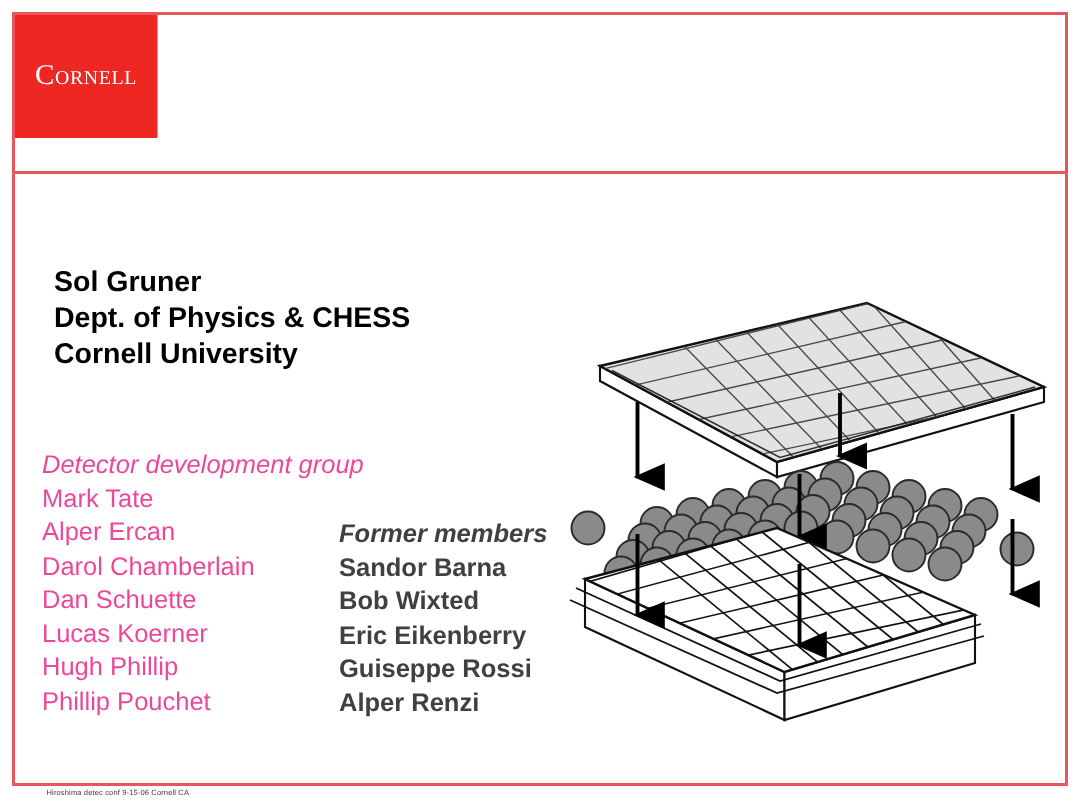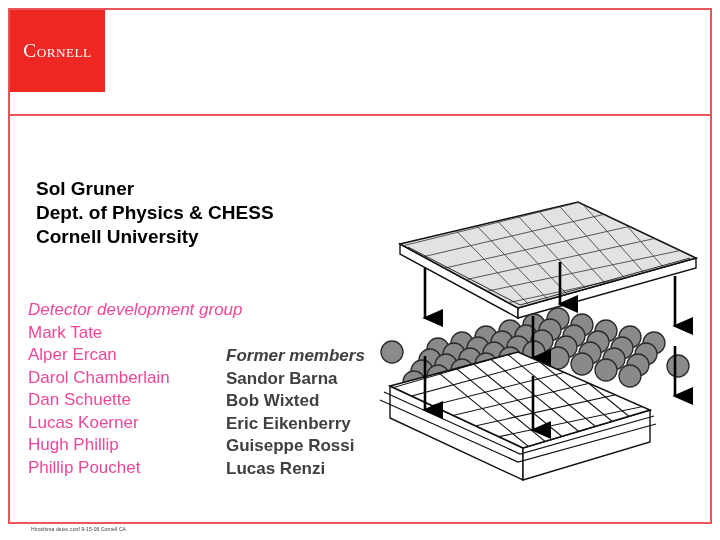--- a/index.html
+++ b/index.html
@@ -170,7 +170,7 @@
     <div>Bob Wixted</div>
     <div>Eric Eikenberry</div>
     <div>Guiseppe Rossi</div>
-    <div>Lucas Renzi</div>
+    <div>Alper Renzi</div>
   </div>
 
   <div class="footer-note">Hiroshima detec conf 9-15-06 Cornell CA</div>

